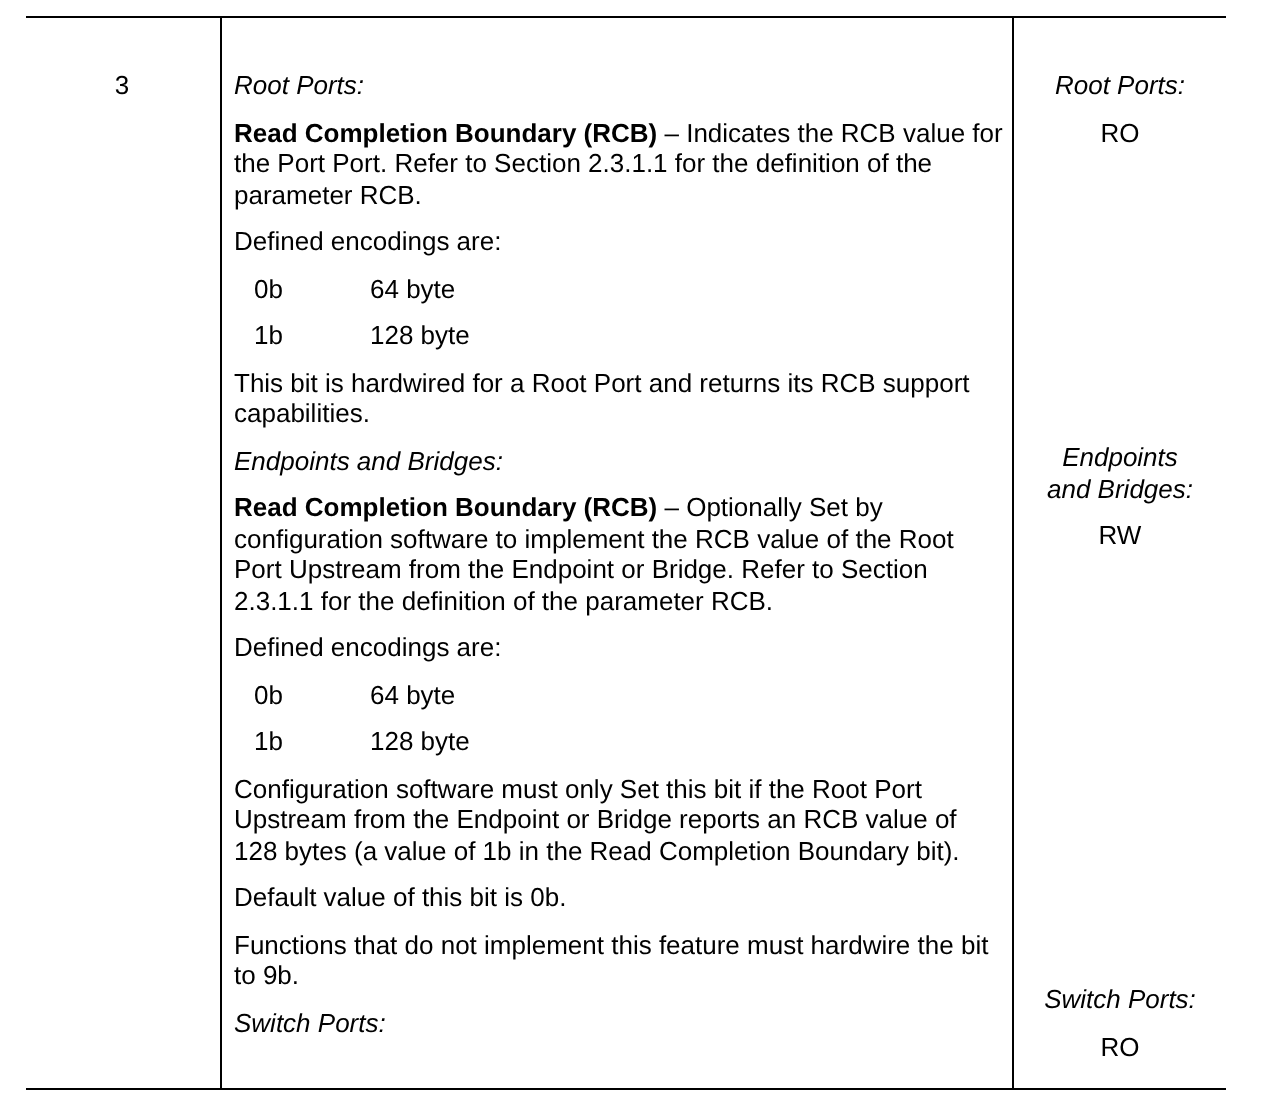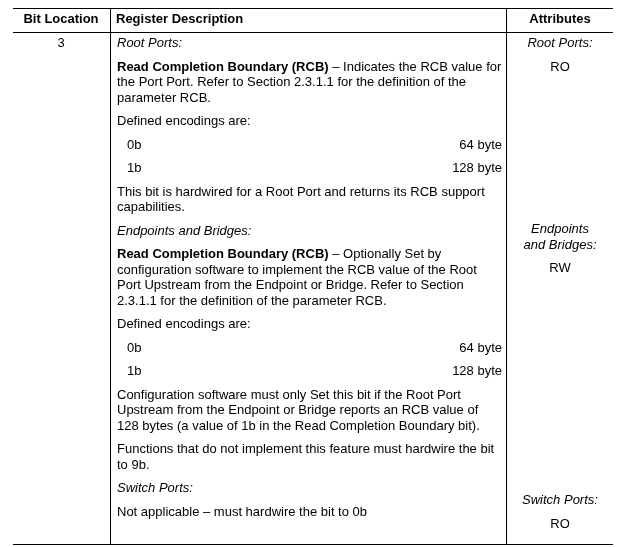--- a/index.html
+++ b/index.html
@@ -31,11 +31,6 @@
   <div class="vline" style="left:97px"></div>
   <div class="vline" style="left:493px"></div>
 
-  <div class="hdr">
-    <div class="h1">Bit Location</div>
-    <div class="h2">Register Description</div>
-    <div class="h3">Attributes</div>
-  </div>
 
   <div class="bit">3</div>
 

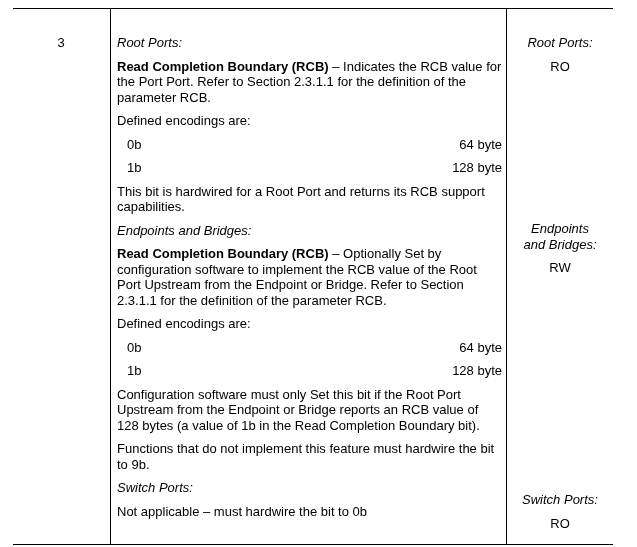--- a/index.html
+++ b/index.html
@@ -18,7 +18,7 @@
   .desc p { margin: 0 0 8px 0; }
   .desc .it { font-style: italic; }
   .desc b { font-weight: bold; }
-  .enc { display: flex; margin: 0 0 8px 0; justify-content: space-between; }
+  .enc { display: flex; margin: 0 0 8px 0; }
   .enc .k { width: 68px; padding-left: 10px; box-sizing: border-box; }
   .attr { position: absolute; left: 494px; width: 106px; text-align: center; line-height: 15.5px; }
   .attr .lbl { font-style: italic; }

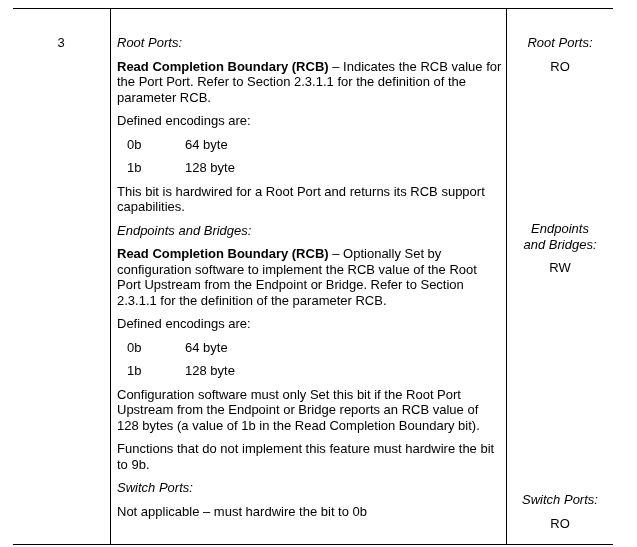--- a/index.html
+++ b/index.html
@@ -60,6 +60,7 @@
         <span>128 byte</span>
       </div>
     <p>Configuration software must only Set this bit if the Root Port Upstream from the Endpoint or Bridge reports an RCB value of 128 bytes (a value of 1b in the Read Completion Boundary bit).</p>
+    <p>Default value of this bit is 0b.</p>
     <p>Functions that do not implement this feature must hardwire the bit to 9b.</p>
 
     <p class="it">Switch Ports:</p>

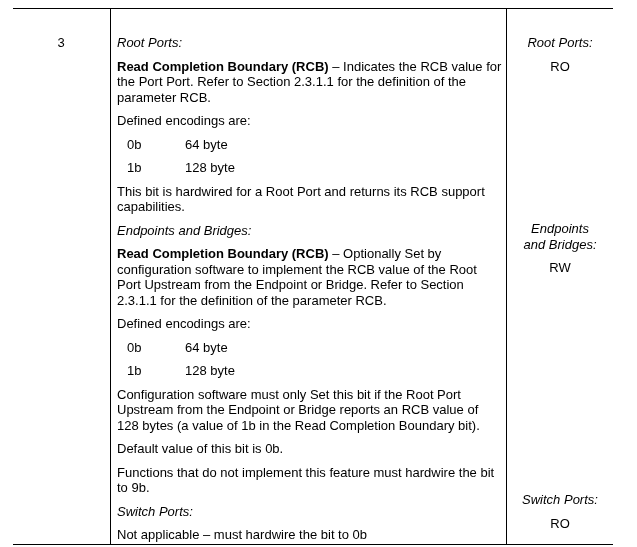--- a/index.html
+++ b/index.html
@@ -64,7 +64,6 @@
     <p>Functions that do not implement this feature must hardwire the bit to 9b.</p>
 
     <p class="it">Switch Ports:</p>
-    <p>Not applicable – must hardwire the bit to 0b</p>
   </div>
 
   <div class="attr" style="top:26px">

